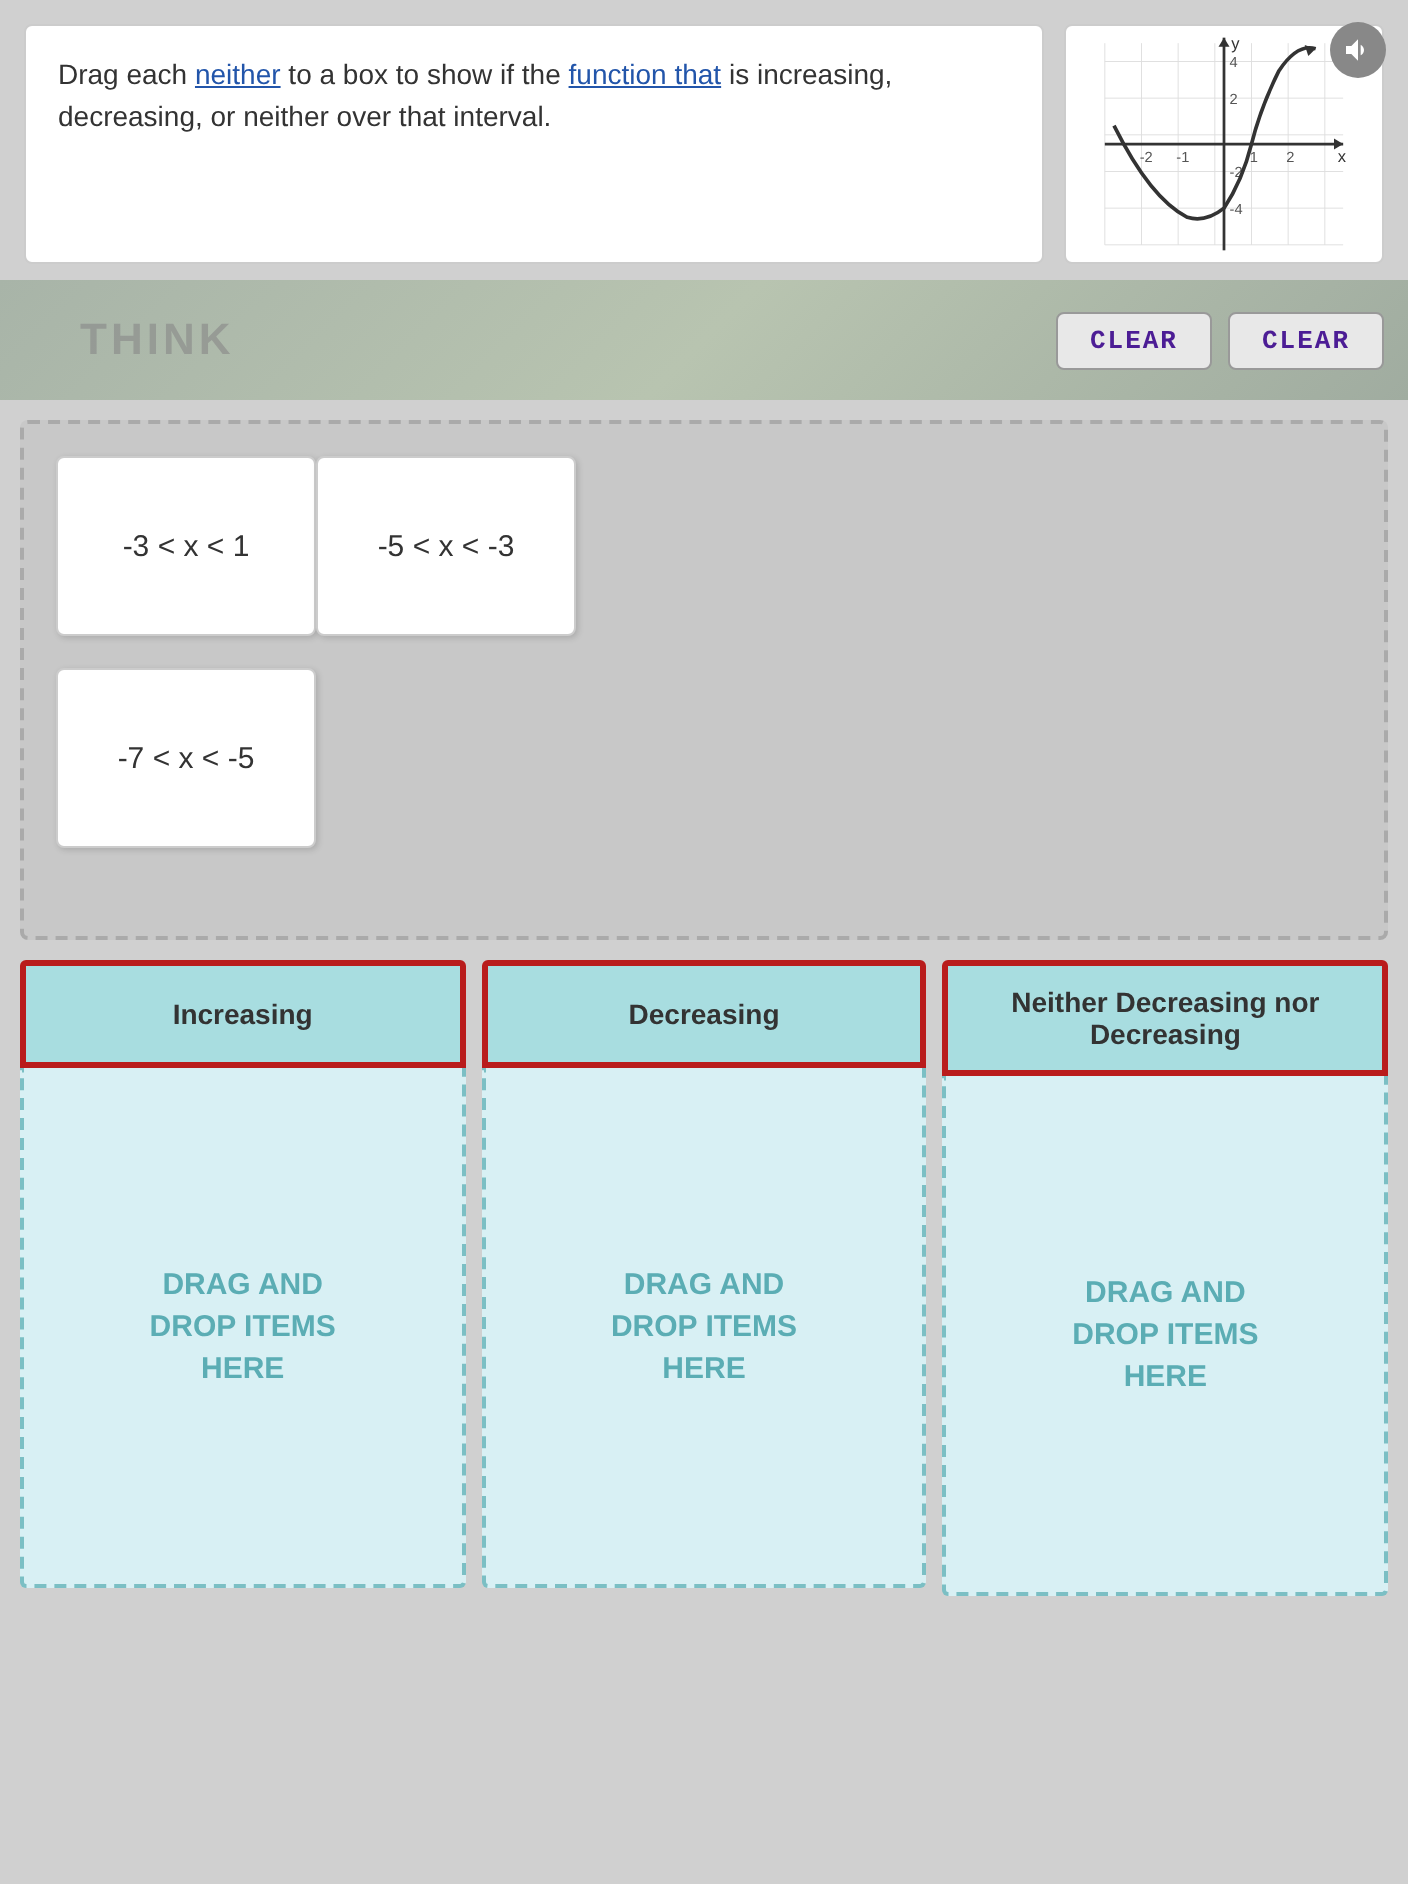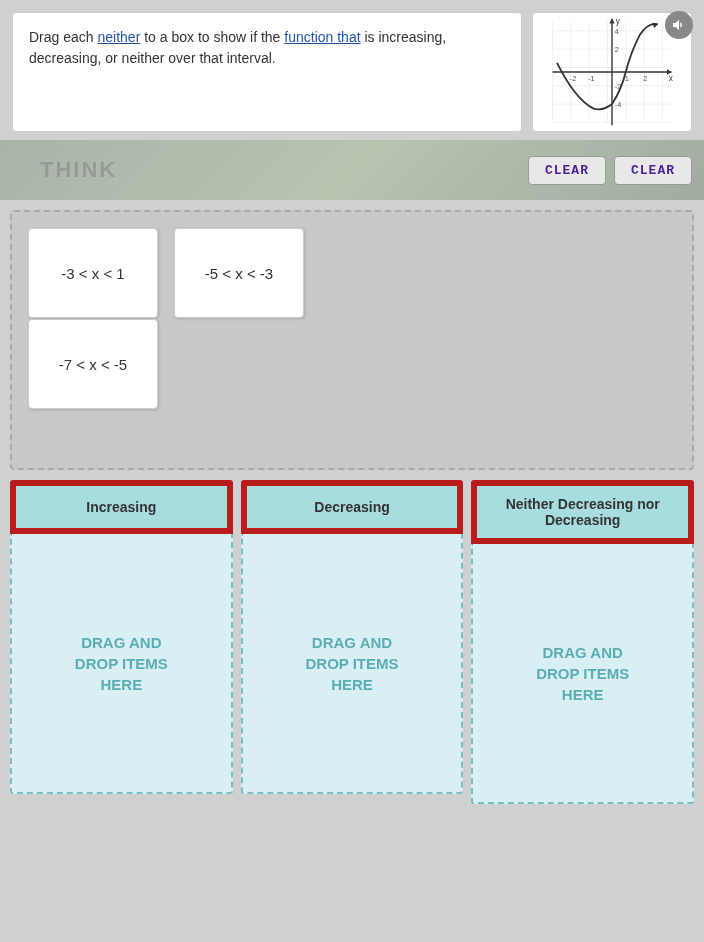--- a/index.html
+++ b/index.html
@@ -121,9 +121,8 @@
 
     .drag-items-row {
       display: flex;
-      gap: 16px;
       flex-wrap: wrap;
-      margin-bottom: 1px;
+      margin-bottom: 16px;
     }
 
     .drag-item {

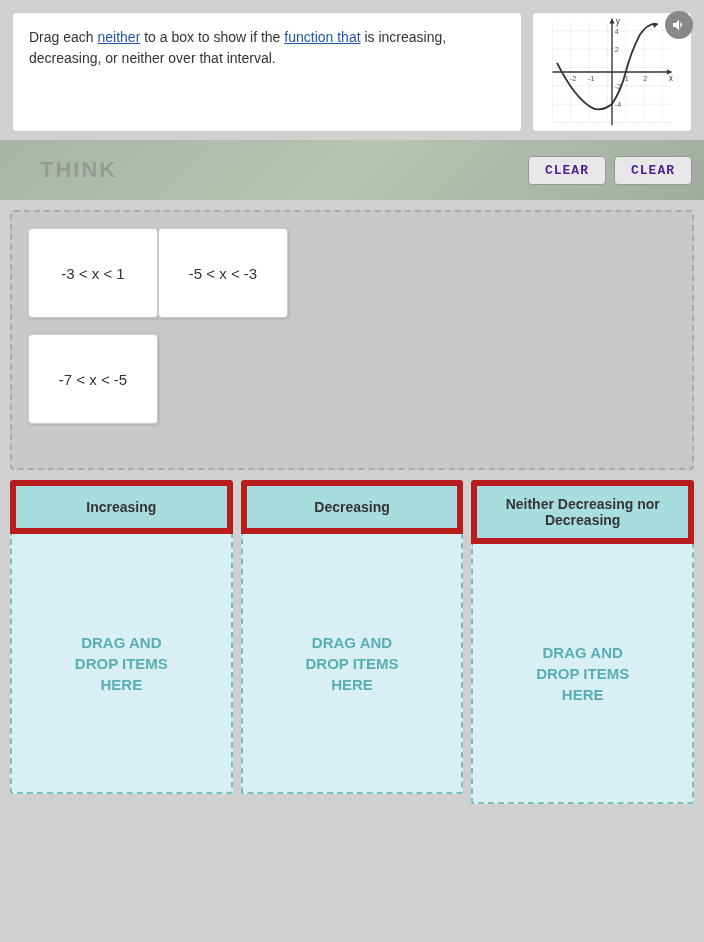--- a/index.html
+++ b/index.html
@@ -155,7 +155,7 @@
 
     .drop-zone-header {
       background: #a8dde0;
-      border: 6px solid #b91c1c;
+      border: 3px solid #b91c1c;
       padding: 10px 8px;
       text-align: center;
       font-size: 14px;

